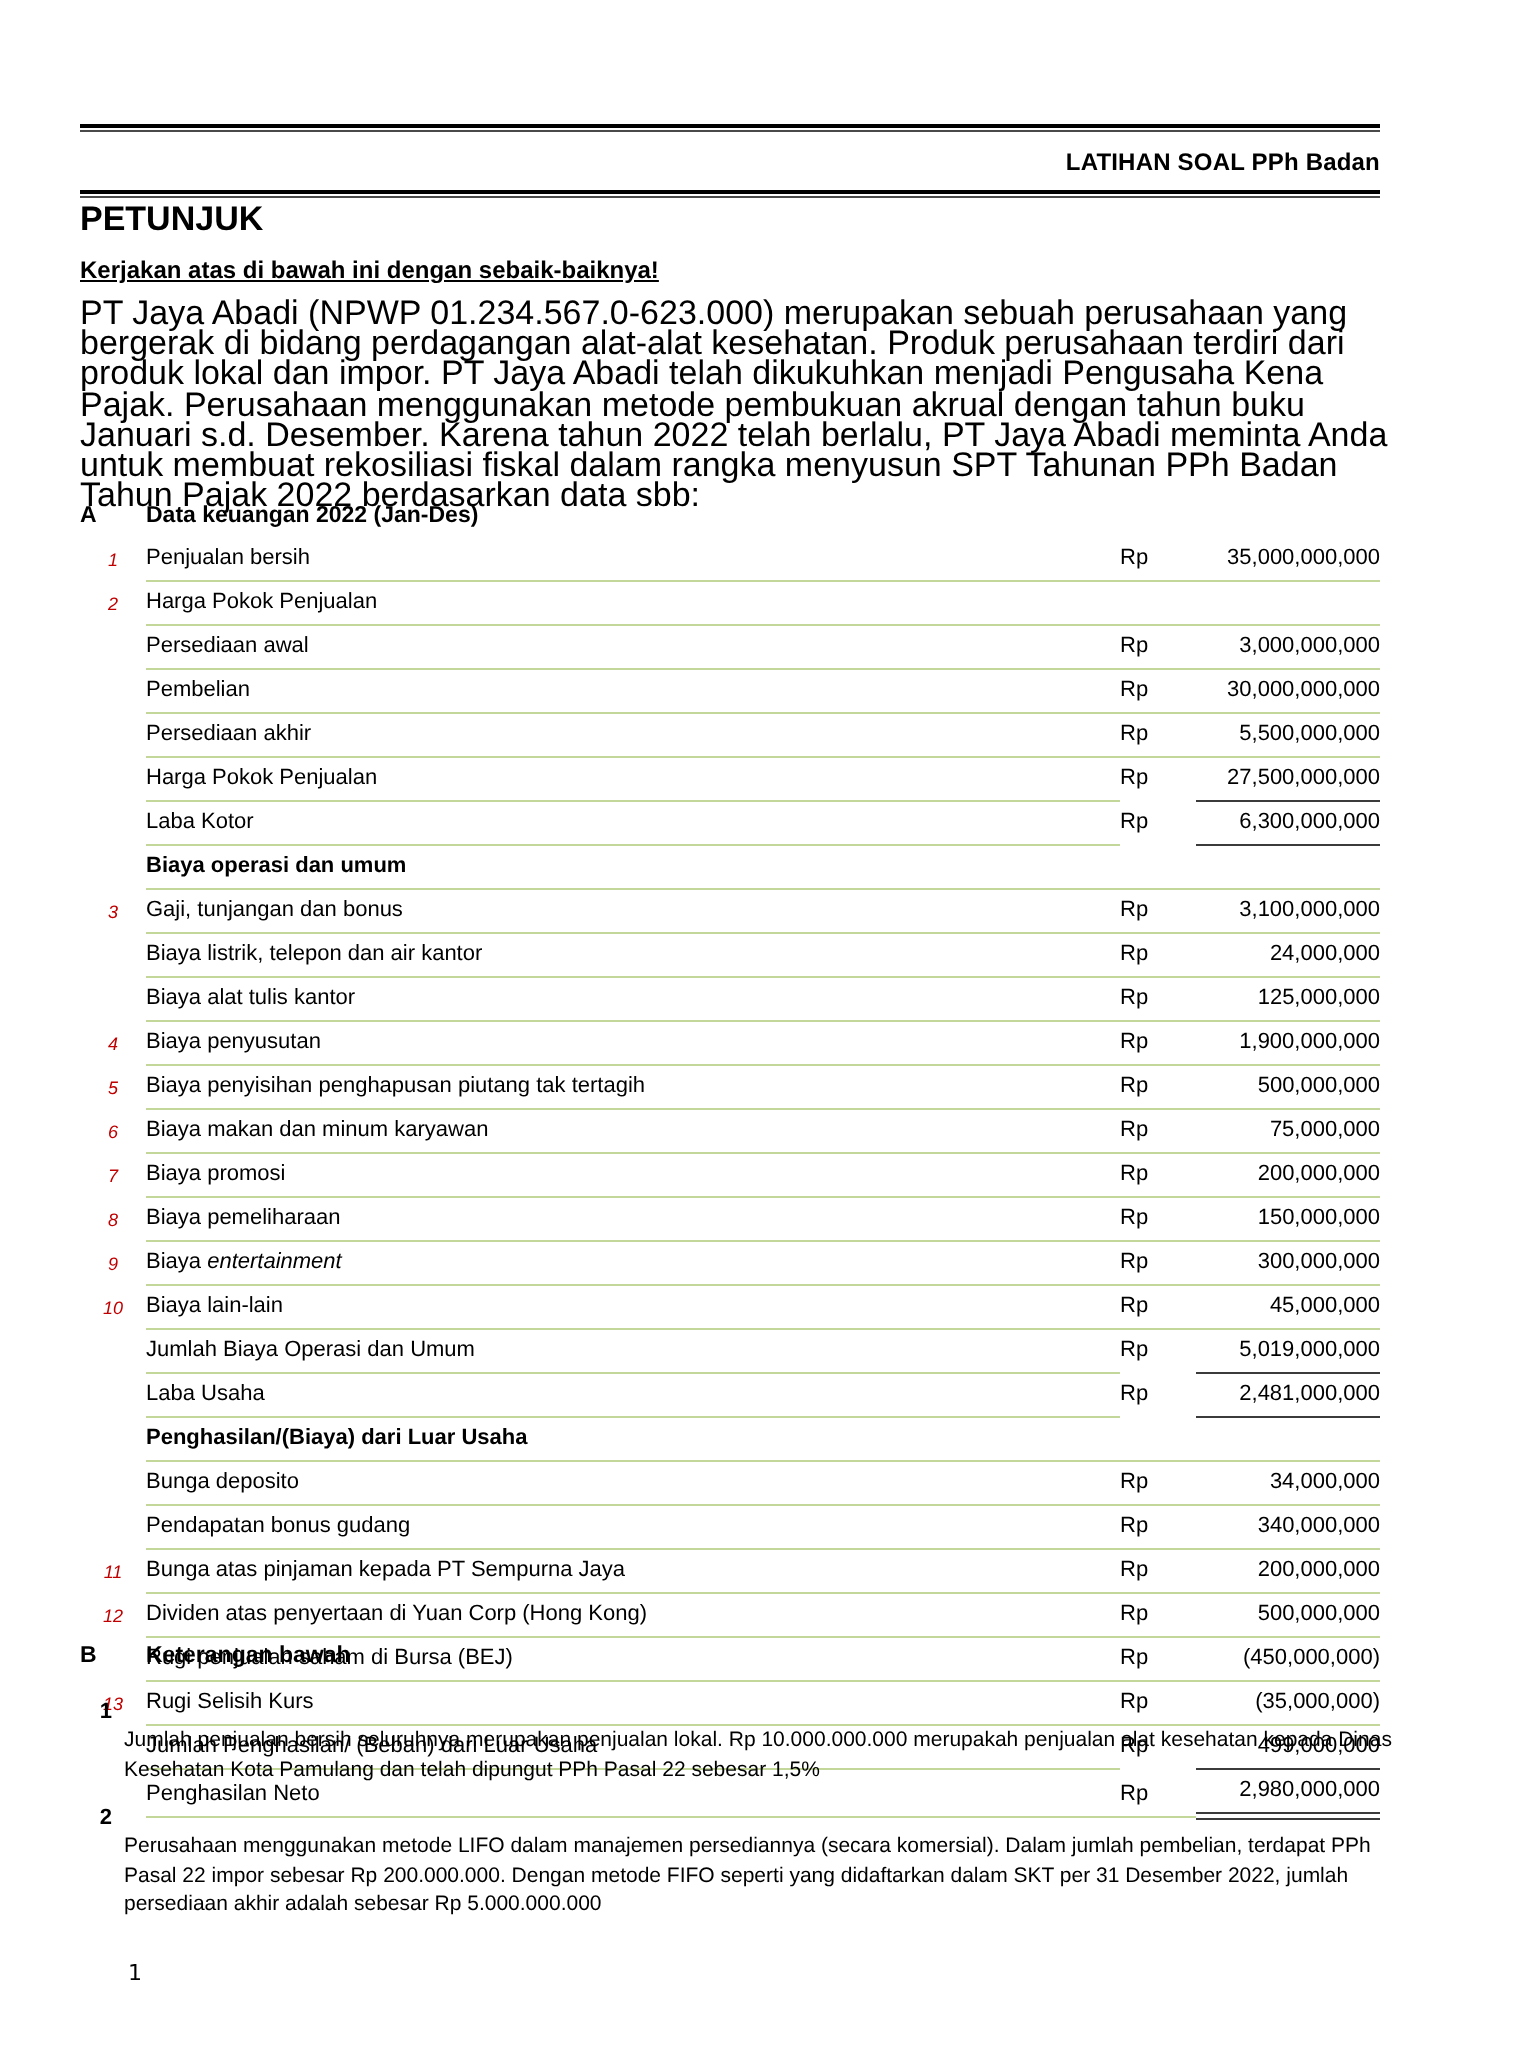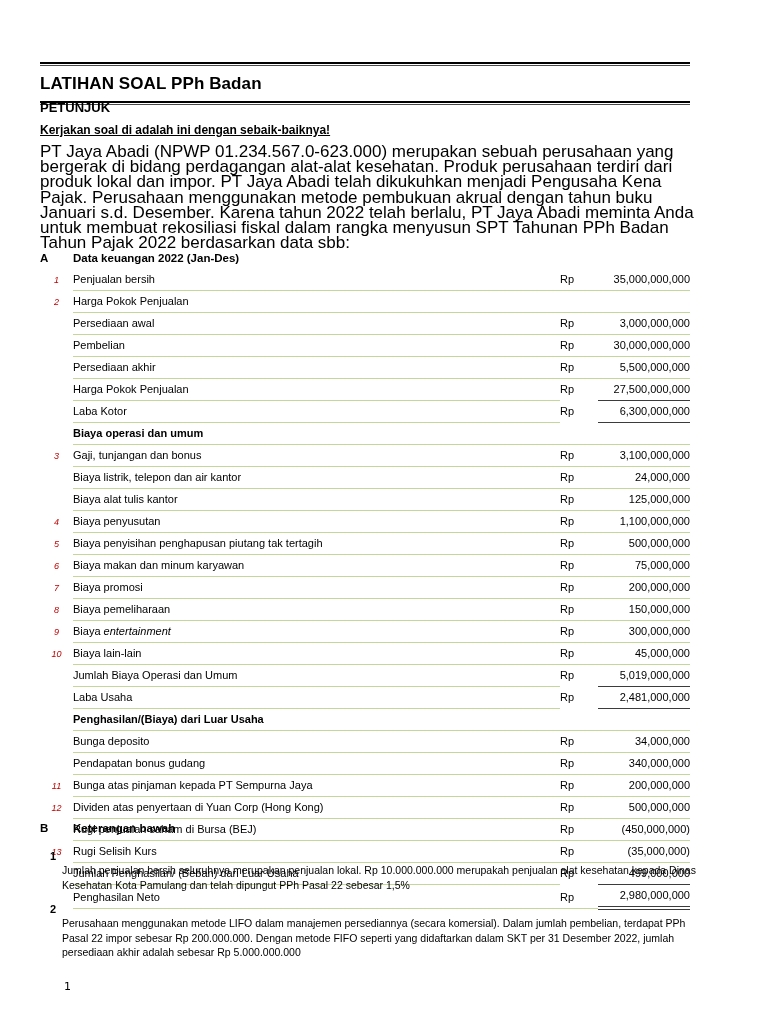--- a/index.html
+++ b/index.html
@@ -44,8 +44,8 @@
     margin-top: 1px;
   }
   .doc-title {
-    text-align: left;
-    font-size: 17px;
+    text-align: right;
+    font-size: 12px;
     font-weight: bold;
     letter-spacing: 0.1px;
     padding: 8px 0 7px 0;

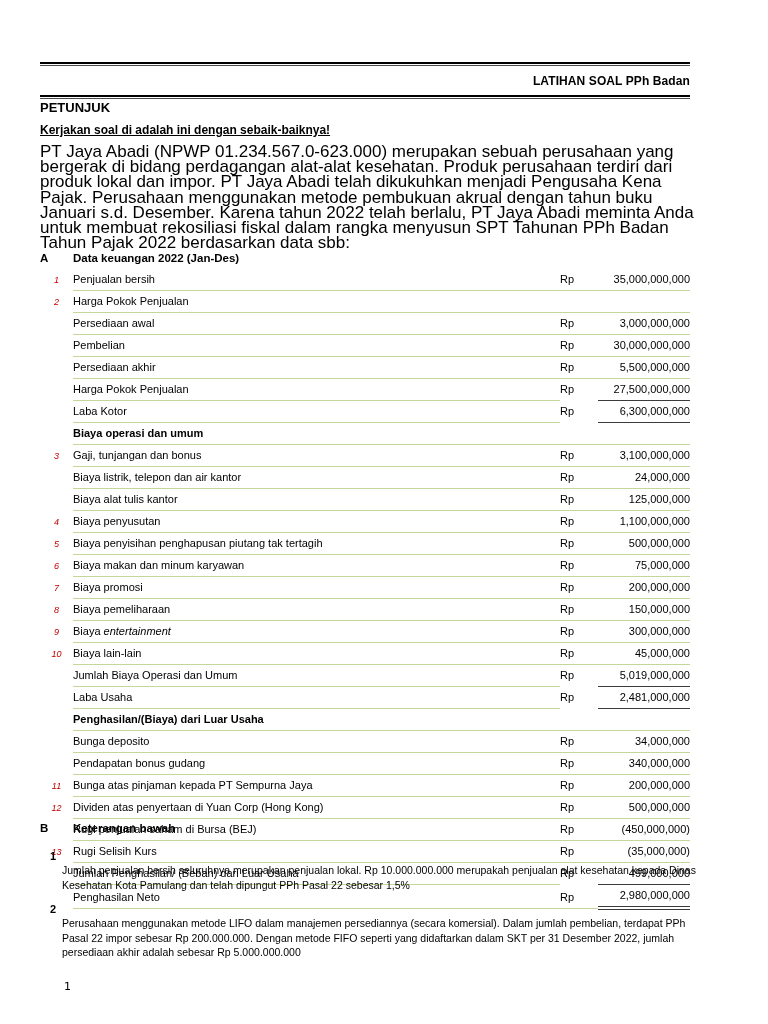--- a/index.html
+++ b/index.html
@@ -59,7 +59,7 @@
     width: 655px;
   }
   .petunjuk-head {
-    font-size: 13px;
+    font-size: 17px;
     font-weight: bold;
     margin-bottom: 8px;
   }

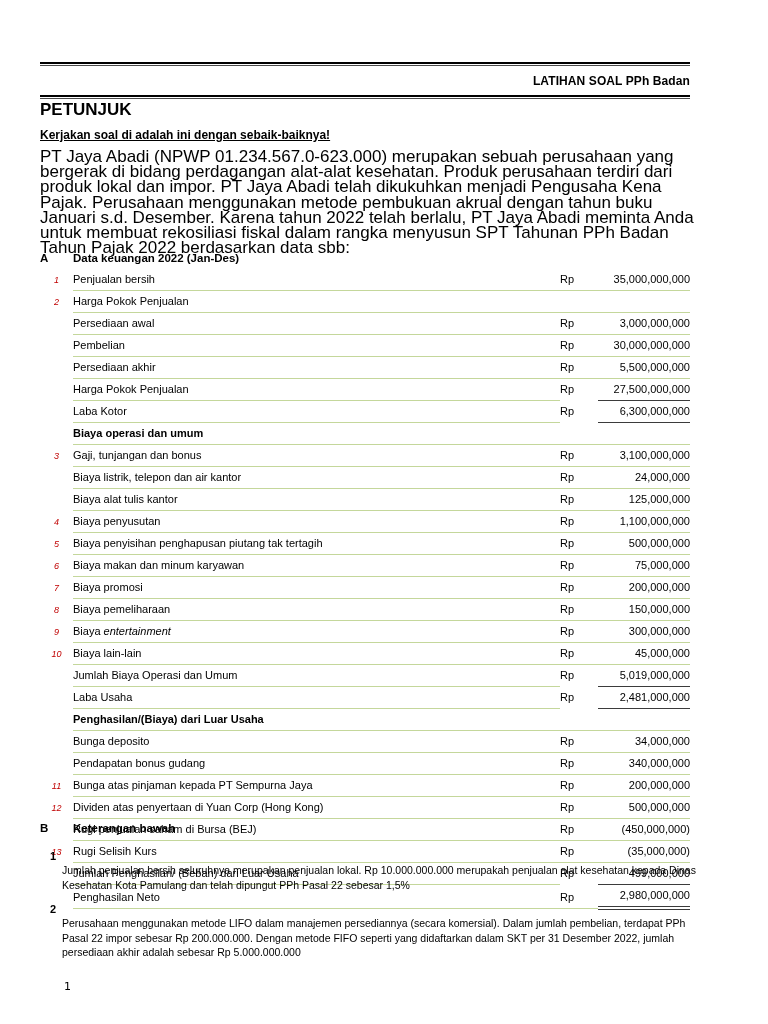--- a/index.html
+++ b/index.html
@@ -207,7 +207,7 @@
 
   <div class="petunjuk-wrap">
     <div class="petunjuk-head">PETUNJUK</div>
-    <div class="petunjuk-sub">Kerjakan soal di adalah ini dengan sebaik-baiknya!</div>
+    <div class="petunjuk-sub">Kerjakan atas di bawah ini dengan sebaik-baiknya!</div>
     <div class="intro-para">PT  Jaya Abadi (NPWP 01.234.567.0-623.000)  merupakan sebuah perusahaan yang bergerak di bidang perdagangan alat-alat kesehatan. Produk perusahaan terdiri dari produk lokal dan impor. PT Jaya Abadi  telah dikukuhkan menjadi Pengusaha Kena Pajak. Perusahaan menggunakan metode pembukuan akrual dengan tahun buku Januari s.d. Desember. Karena tahun 2022 telah berlalu, PT Jaya Abadi meminta Anda untuk membuat rekosiliasi fiskal dalam rangka menyusun SPT Tahunan PPh Badan Tahun Pajak 2022 berdasarkan data sbb:</div>
   </div>
 

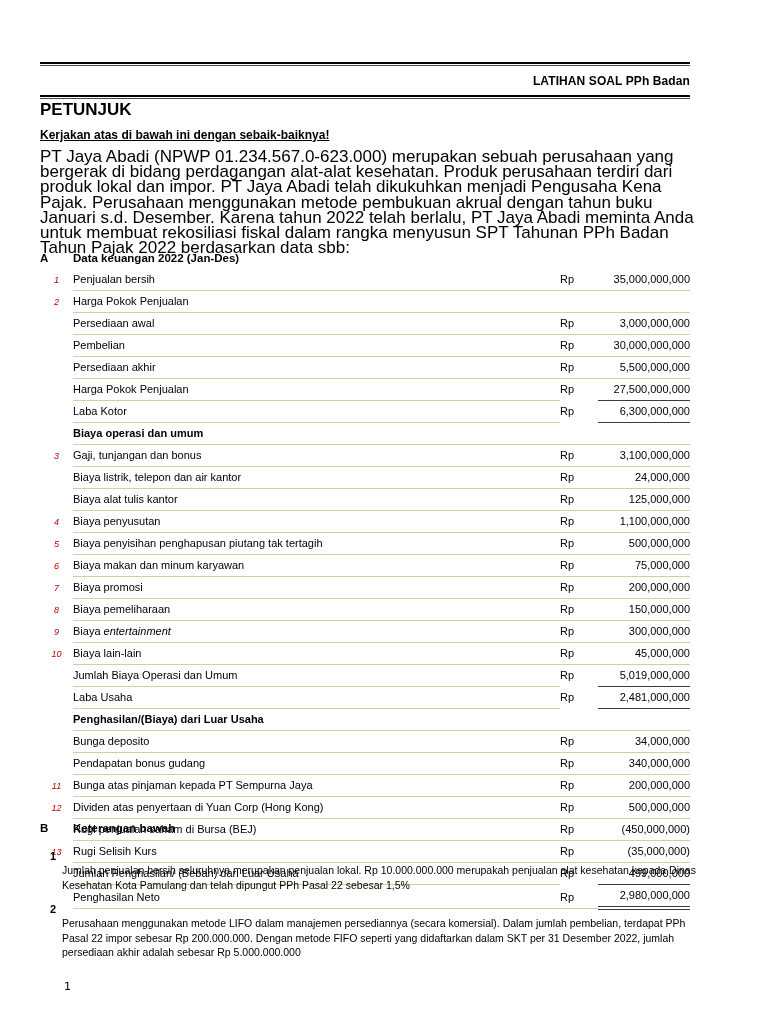--- a/index.html
+++ b/index.html
@@ -294,7 +294,7 @@
             <td class="no">4</td>
             <td class="desc">Biaya penyusutan</td>
             <td class="rp">Rp</td>
-            <td class="val">1,100,000,000</td>
+            <td class="val">1,900,000,000</td>
           </tr>
           <tr class="greenline">
             <td class="no">5</td>

